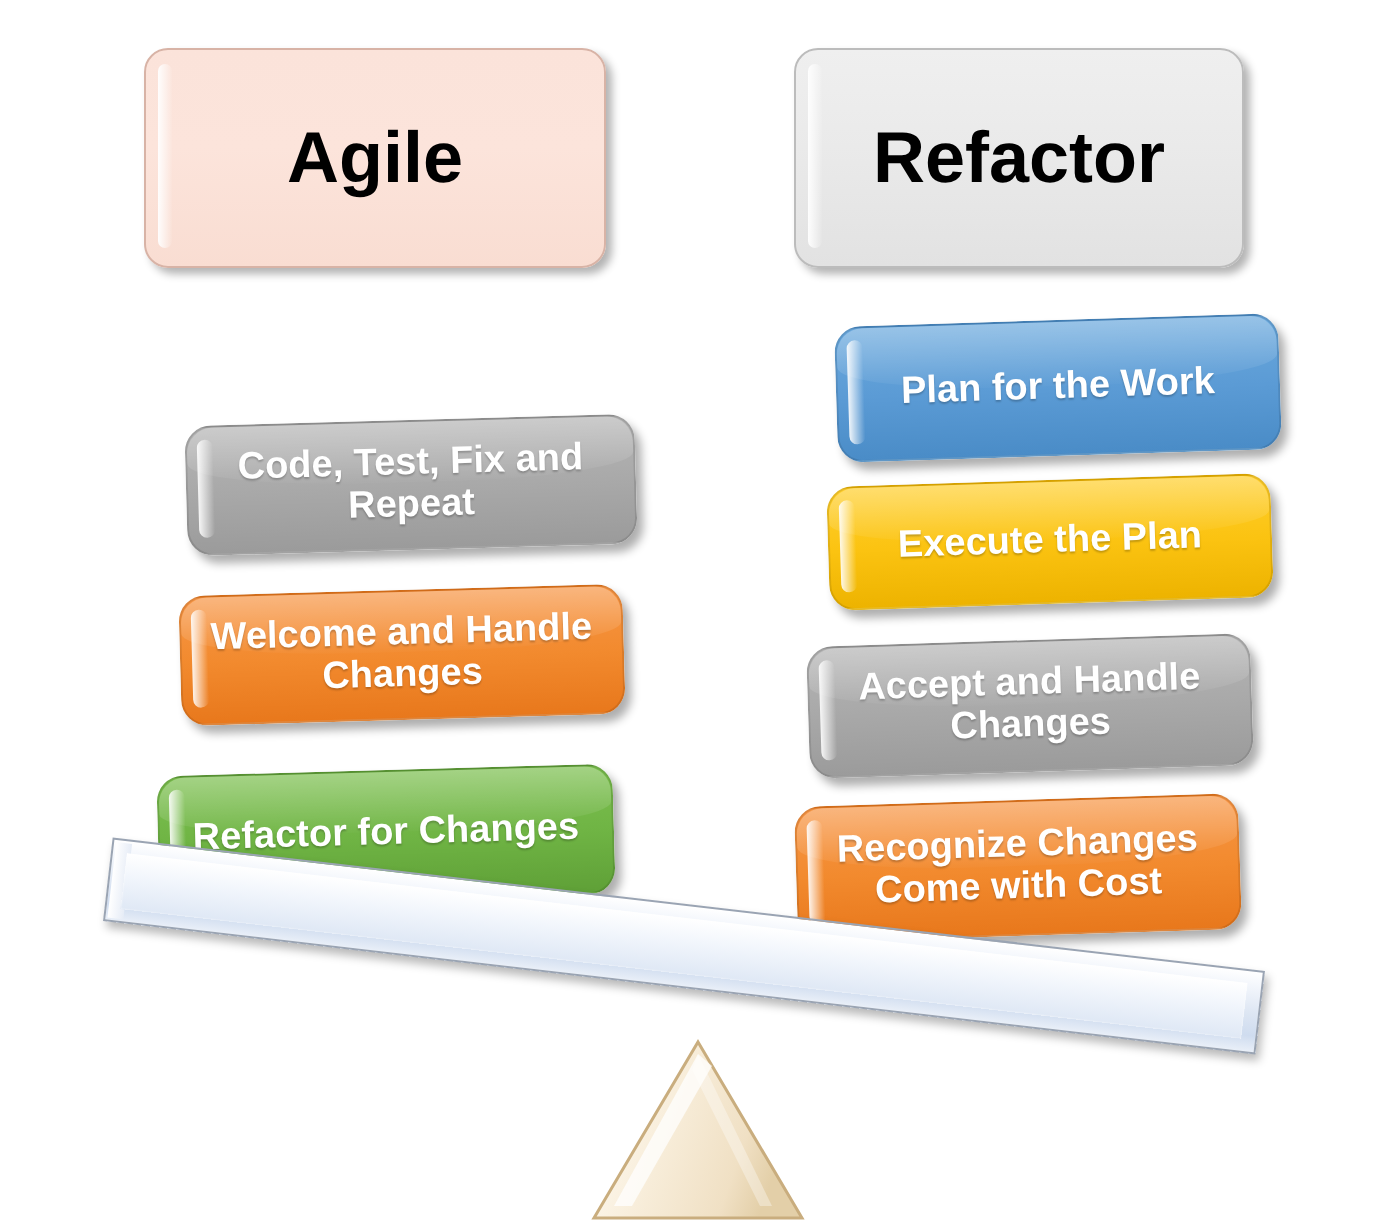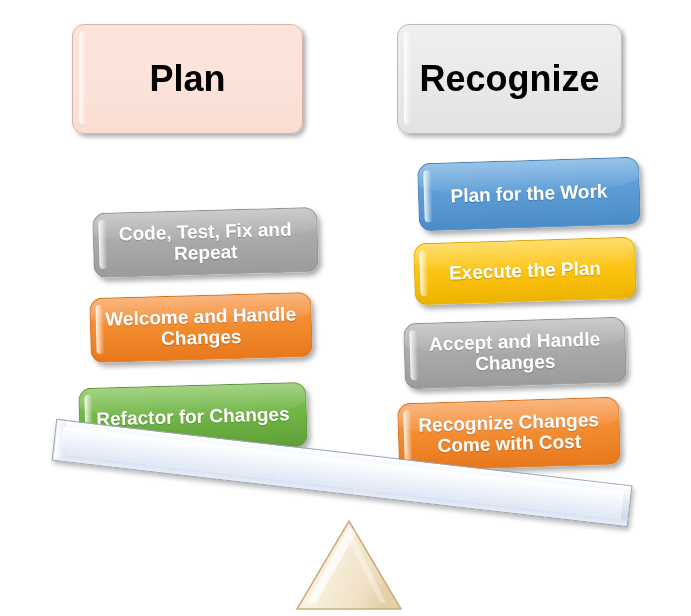--- a/index.html
+++ b/index.html
@@ -178,7 +178,7 @@
 <div id="stage">
 
   <div class="header-card" id="agile-header">
-    <span class="hdr-label">Plan</span>
+    <span class="hdr-label">Agile</span>
   </div>
 
   <div class="header-card" id="waterfall-header">

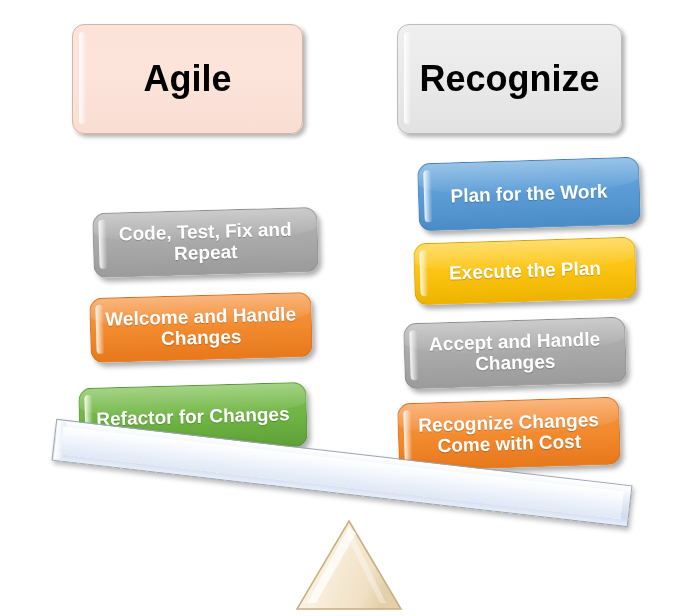--- a/index.html
+++ b/index.html
@@ -182,7 +182,7 @@
   </div>
 
   <div class="header-card" id="waterfall-header">
-    <span class="hdr-label">Recognize</span>
+    <span class="hdr-label">Refactor</span>
   </div>
 
   <div class="item-card c-gray" id="left-item-0">

